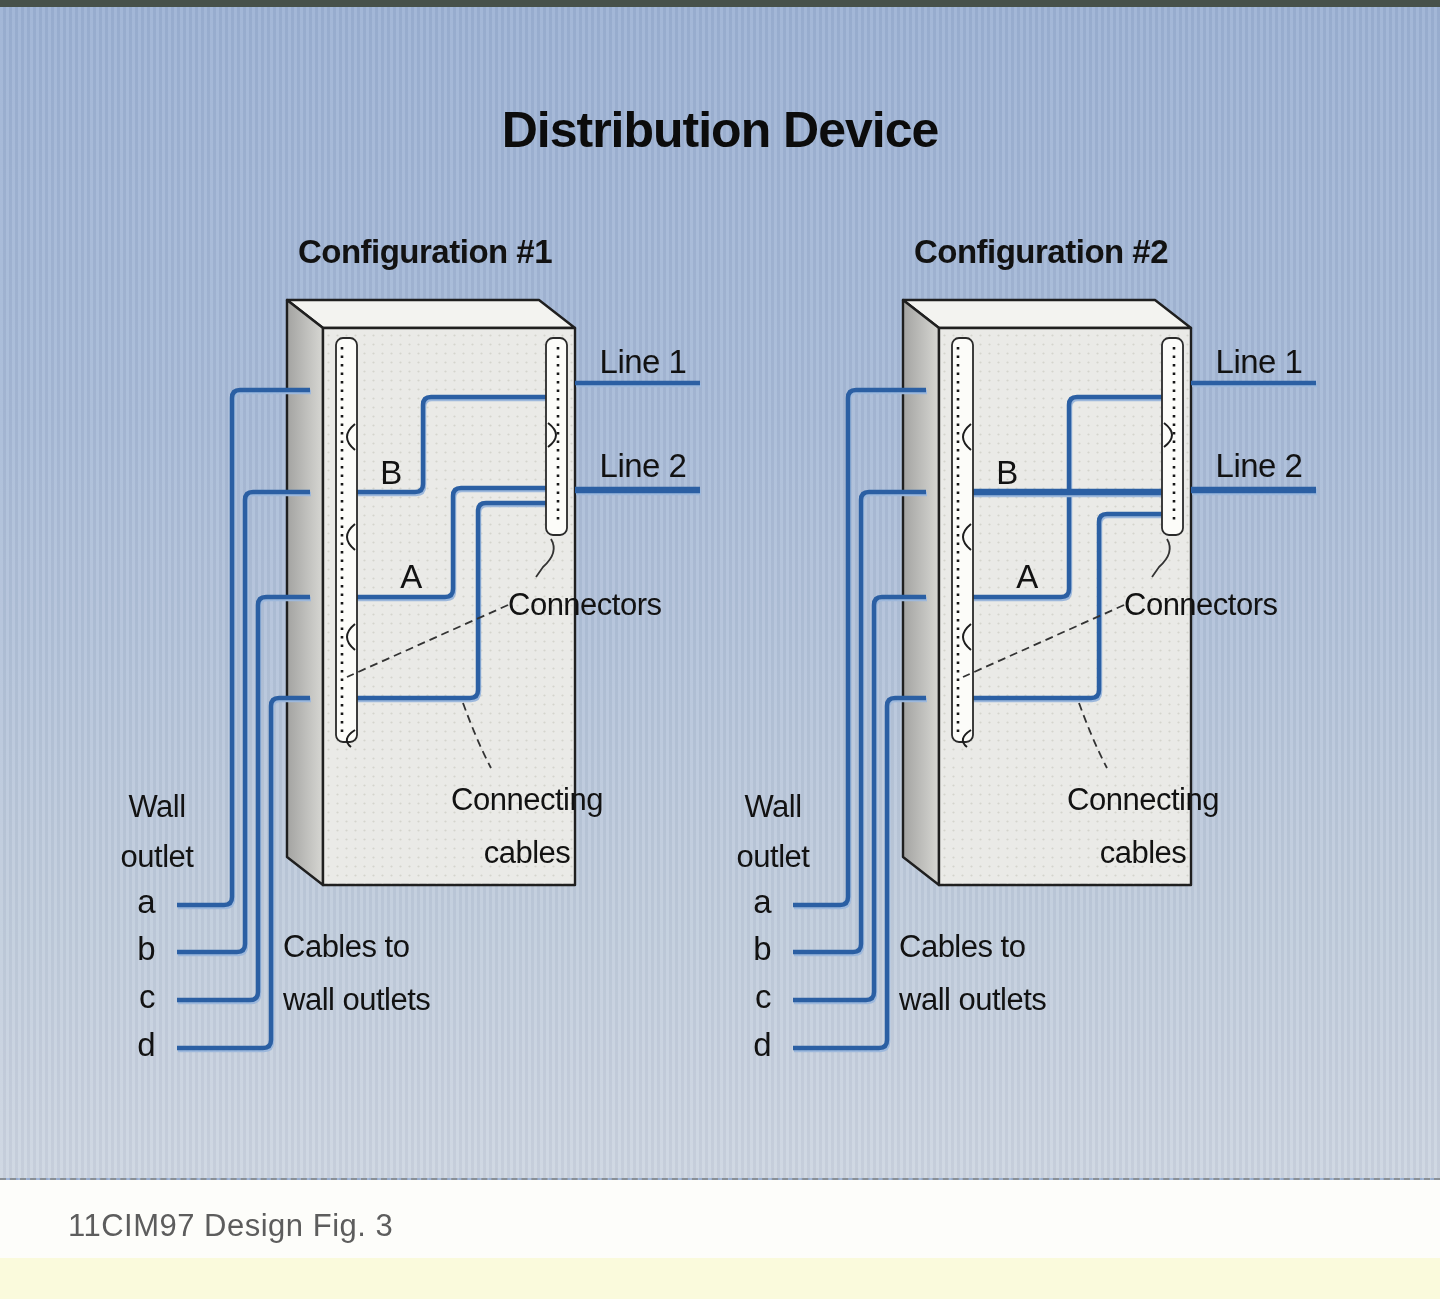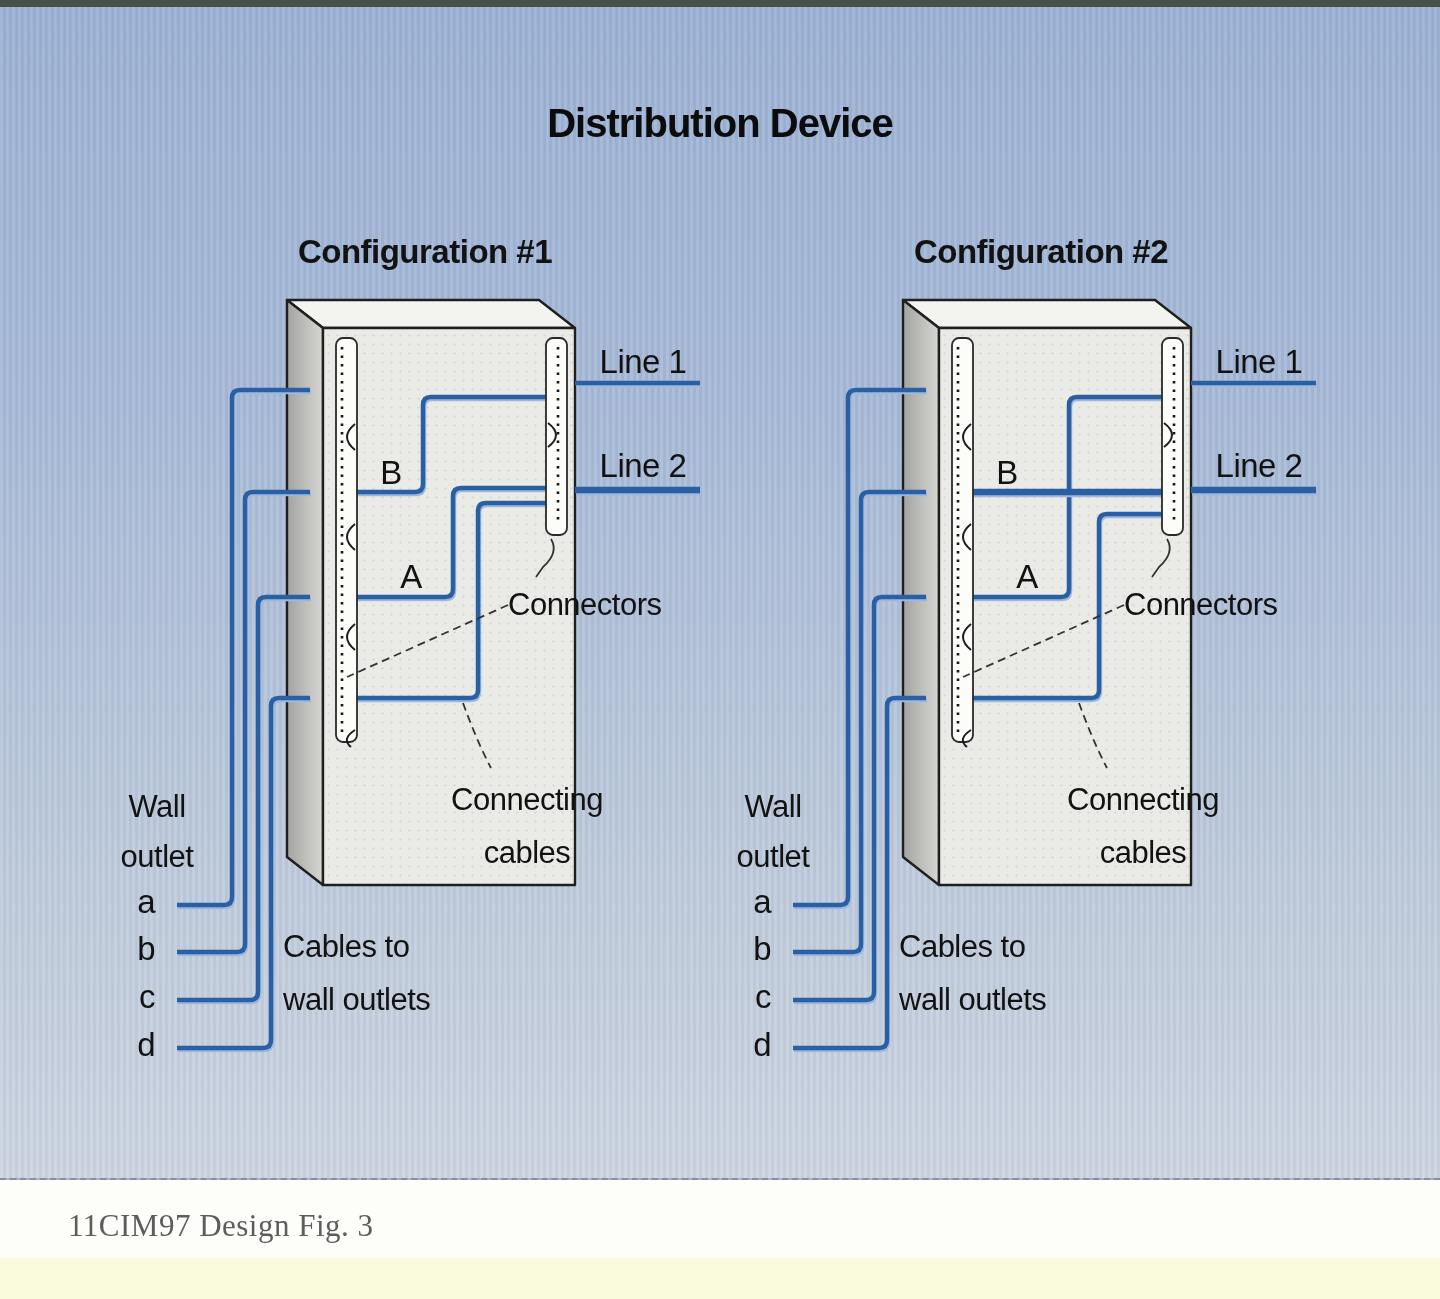--- a/index.html
+++ b/index.html
@@ -12,7 +12,7 @@
       linear-gradient(#9cb2d4 0%, #a7bad7 35%, #bcc9db 70%, #ccd5e1 100%);
     border-bottom:2px dashed #8a9096;}
   .diagram-title{position:absolute;left:0;top:101px;width:1440px;text-align:center;
-    font-size:40px;font-weight:bold;color:#0c0c0c;letter-spacing:-1px;}
+    font-size:50px;font-weight:bold;color:#0c0c0c;letter-spacing:-1px;}
   .caption-area{position:absolute;left:0;top:1180px;width:1440px;height:88px;background:#fdfdfa;font-family:Liberation Serif, serif;}
   .caption-text{position:absolute;left:68px;top:28px;font-size:31px;color:#5d5d5d;letter-spacing:0.5px;}
   .bottom-strip{position:absolute;left:0;top:1258px;width:1440px;height:41px;background:#fafadc;}

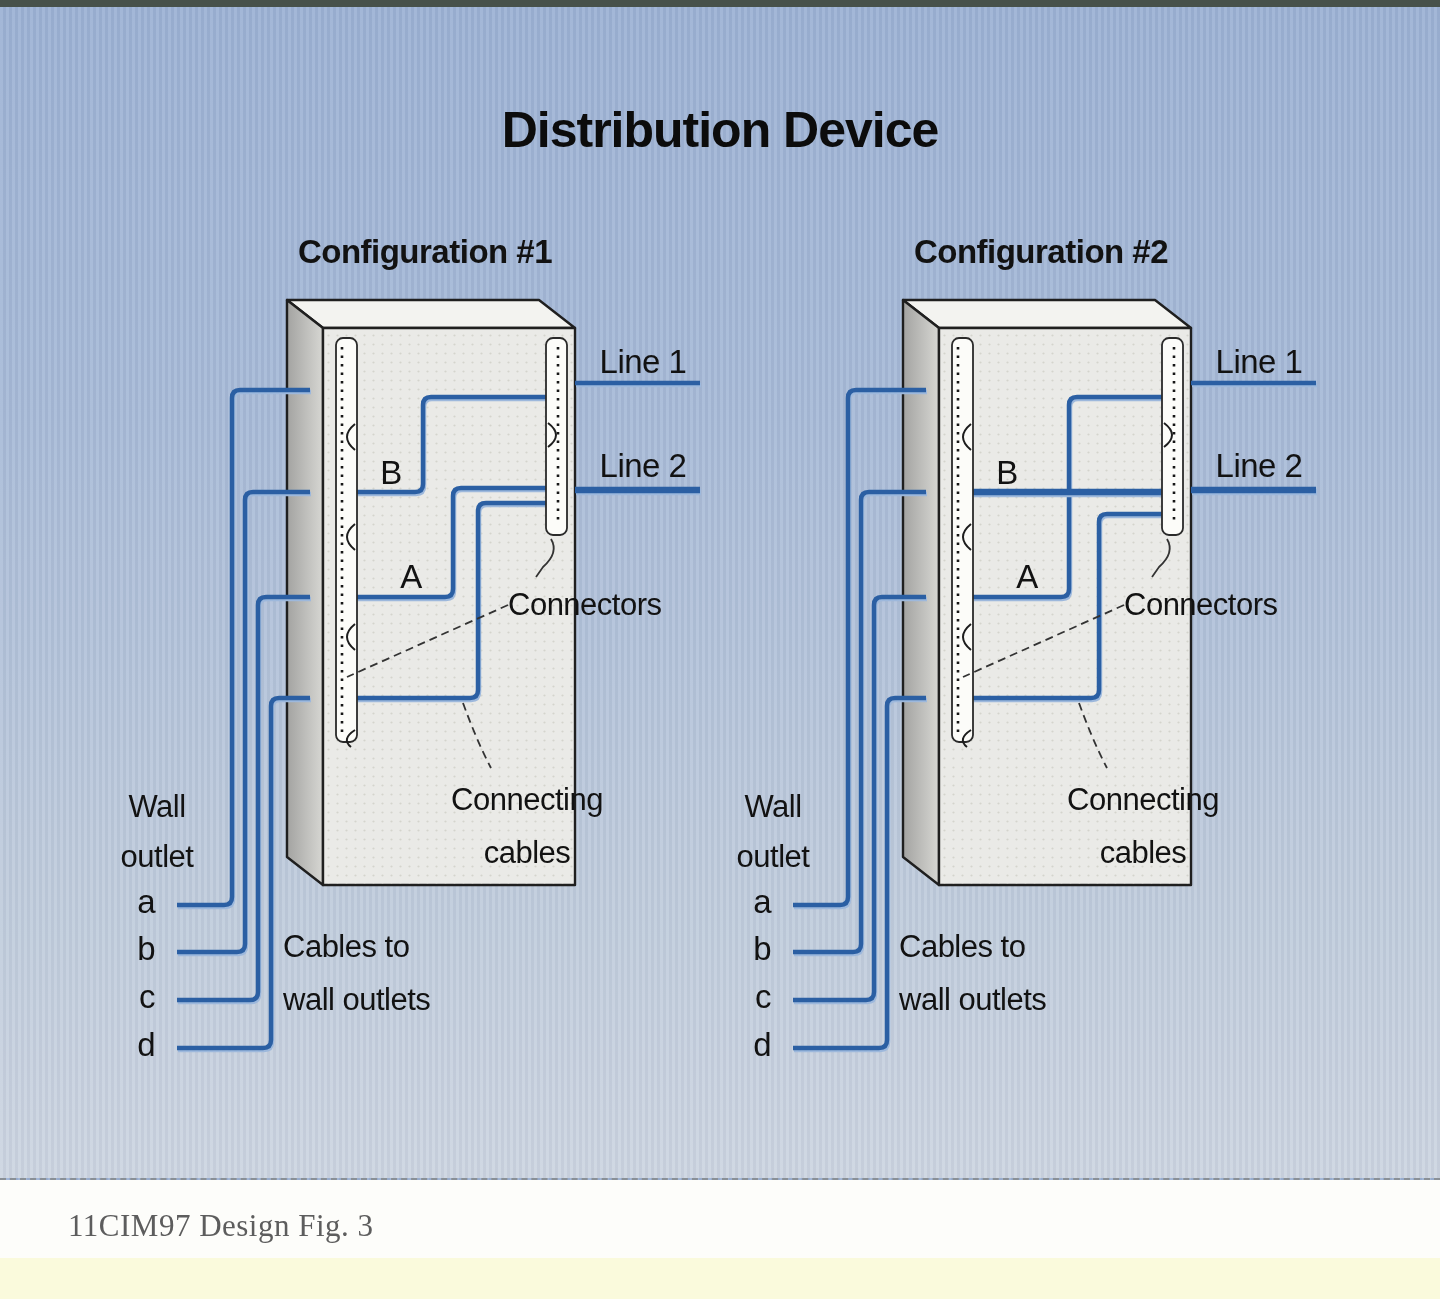--- a/index.html
+++ b/index.html
@@ -13,7 +13,7 @@
     border-bottom:2px dashed #8a9096;}
   .diagram-title{position:absolute;left:0;top:101px;width:1440px;text-align:center;
     font-size:50px;font-weight:bold;color:#0c0c0c;letter-spacing:-1px;}
-  .caption-area{position:absolute;left:0;top:1180px;width:1440px;height:88px;background:#fdfdfa;font-family:Liberation Serif, serif;}
+  .caption-area{position:absolute;left:0;top:1180px;width:1440px;height:88px;background:#fdfdfa;}
   .caption-text{position:absolute;left:68px;top:28px;font-size:31px;color:#5d5d5d;letter-spacing:0.5px;}
   .bottom-strip{position:absolute;left:0;top:1258px;width:1440px;height:41px;background:#fafadc;}
   .config-svg{position:absolute;top:225px;width:660px;height:860px;}

